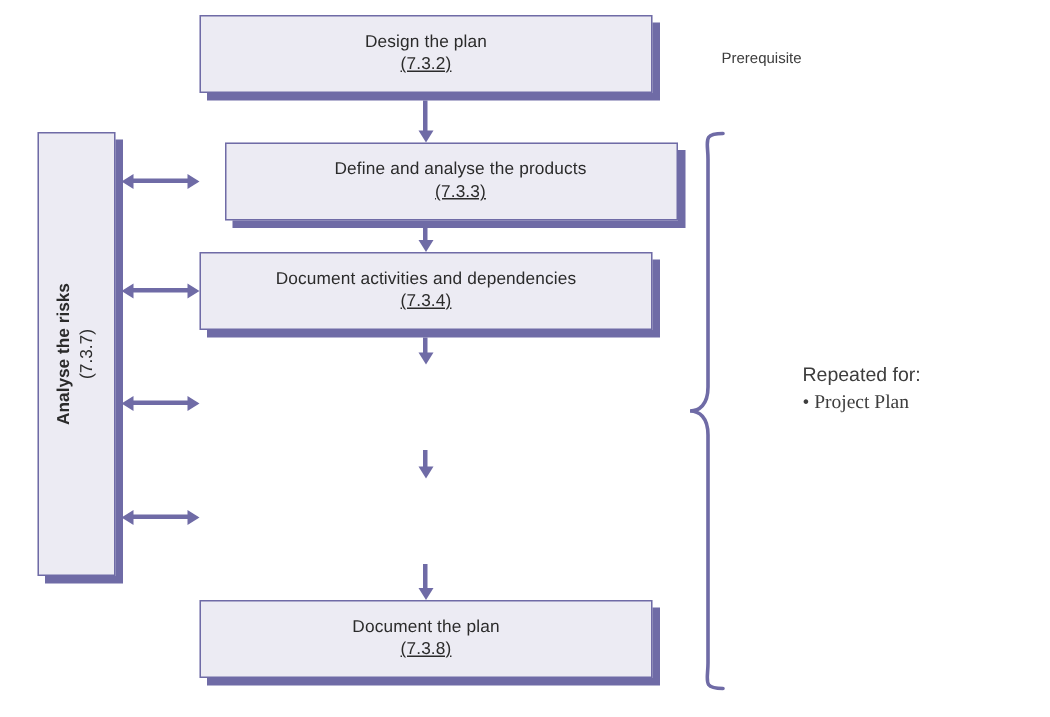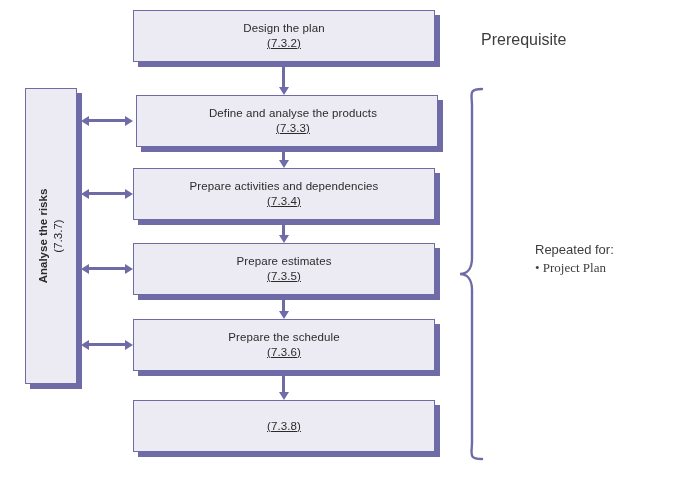--- a/index.html
+++ b/index.html
@@ -109,7 +109,7 @@
   .annot {
     position: absolute;
     color: #3d3d3d;
-    font-size: 16px;
+    font-size: 10px;
     line-height: 17px;
     white-space: pre;
   }

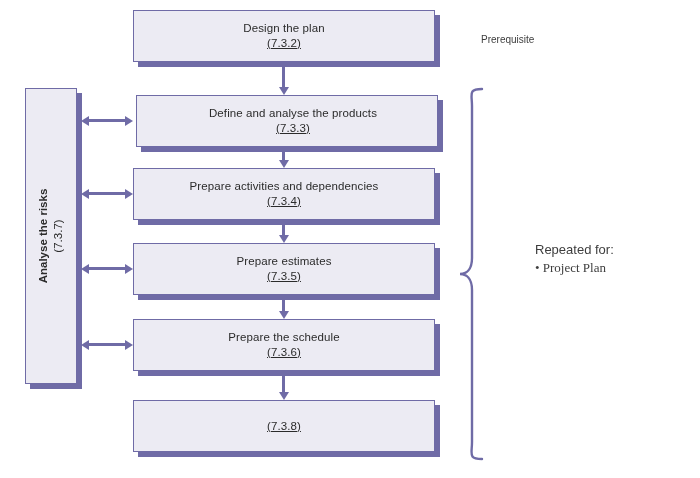--- a/index.html
+++ b/index.html
@@ -136,7 +136,7 @@
     <span class="ref">(7.3.2)</span>
   </div>
 
-  <div class="node" style="left:136px; top:95px; width:302px; height:52px;padding-left:12px;">
+  <div class="node" style="left:150px; top:95px; width:302px; height:52px;padding-left:12px;">
     <span class="ttl">Define and analyse the products</span>
     <span class="ref">(7.3.3)</span>
   </div>

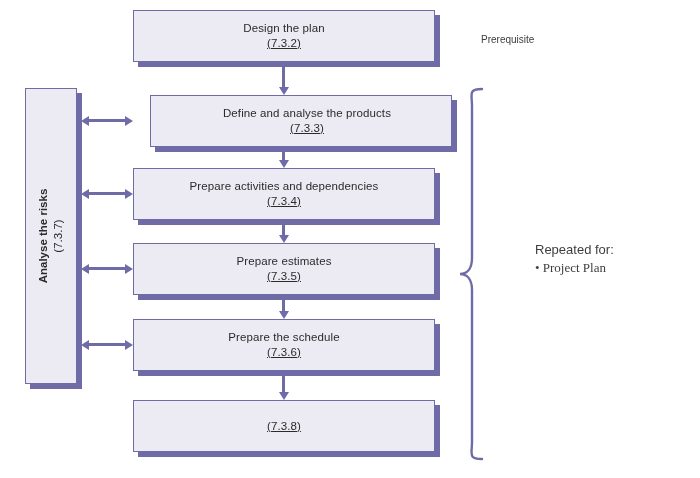--- a/index.html
+++ b/index.html
@@ -142,7 +142,7 @@
   </div>
 
   <div class="node" style="left:133px; top:168px; width:302px; height:52px;">
-    <span class="ttl">Prepare activities and dependencies</span>
+    <span class="ttl">Document activities and dependencies</span>
     <span class="ref">(7.3.4)</span>
   </div>
 

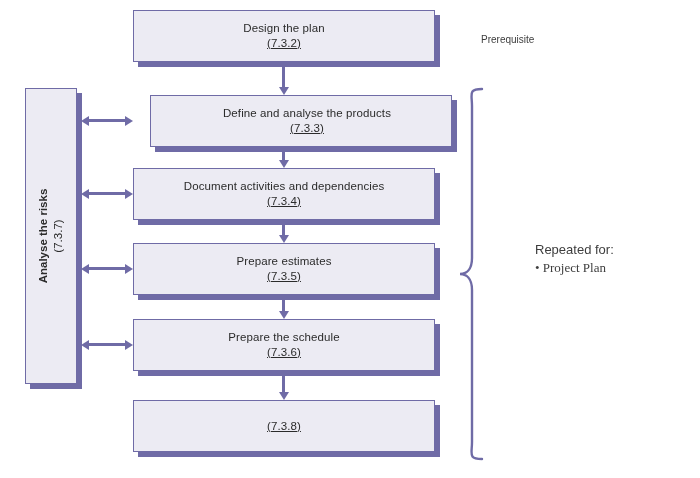--- a/index.html
+++ b/index.html
@@ -146,10 +146,6 @@
     <span class="ref">(7.3.4)</span>
   </div>
 
-  <div class="node" style="left:133px; top:243px; width:302px; height:52px;">
-    <span class="ttl">Prepare estimates</span>
-    <span class="ref">(7.3.5)</span>
-  </div>
 
   <div class="node" style="left:133px; top:319px; width:302px; height:52px;">
     <span class="ttl">Prepare the schedule</span>

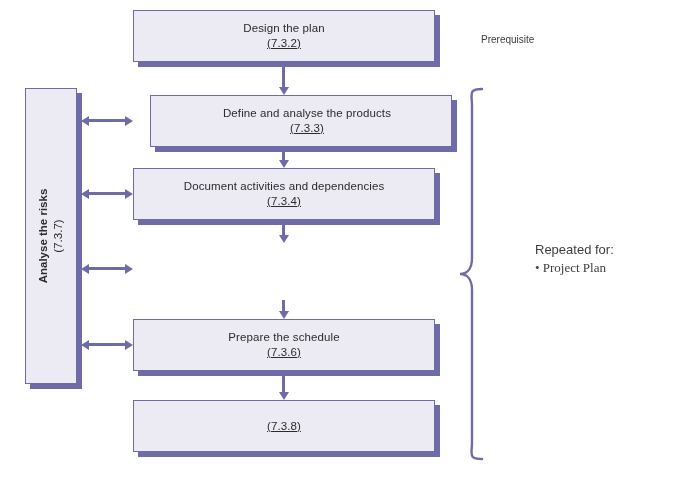--- a/index.html
+++ b/index.html
@@ -147,10 +147,6 @@
   </div>
 
 
-  <div class="node" style="left:133px; top:319px; width:302px; height:52px;">
-    <span class="ttl">Prepare the schedule</span>
-    <span class="ref">(7.3.6)</span>
-  </div>
 
   <div class="node" style="left:133px; top:400px; width:302px; height:52px;">
     <span class="ref">(7.3.8)</span>

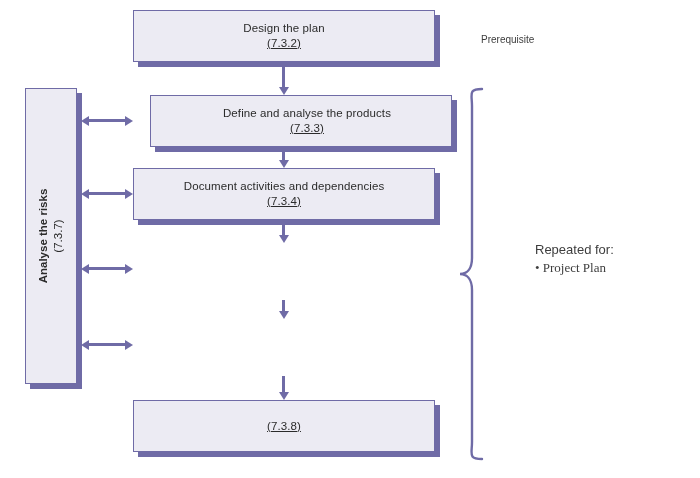--- a/index.html
+++ b/index.html
@@ -149,6 +149,7 @@
 
 
   <div class="node" style="left:133px; top:400px; width:302px; height:52px;">
+    <span class="ttl">Document the plan</span>
     <span class="ref">(7.3.8)</span>
   </div>
 

